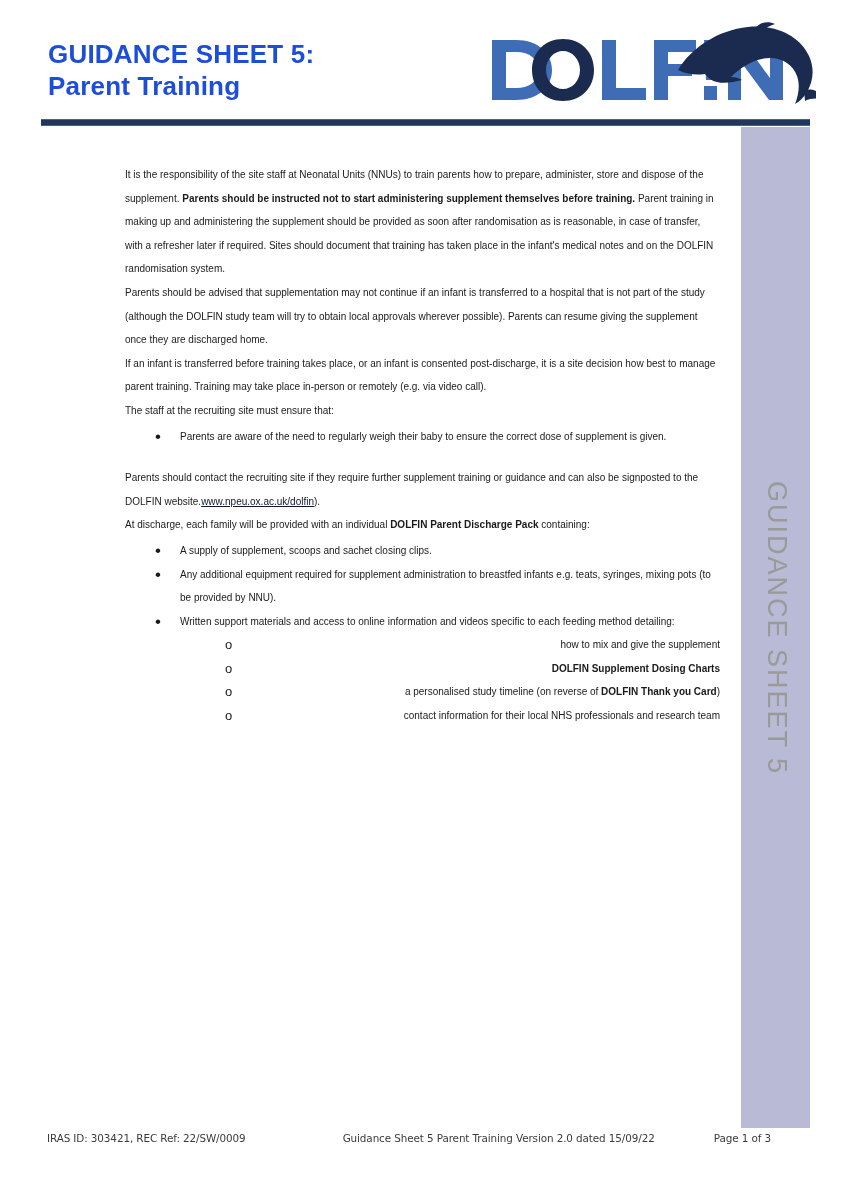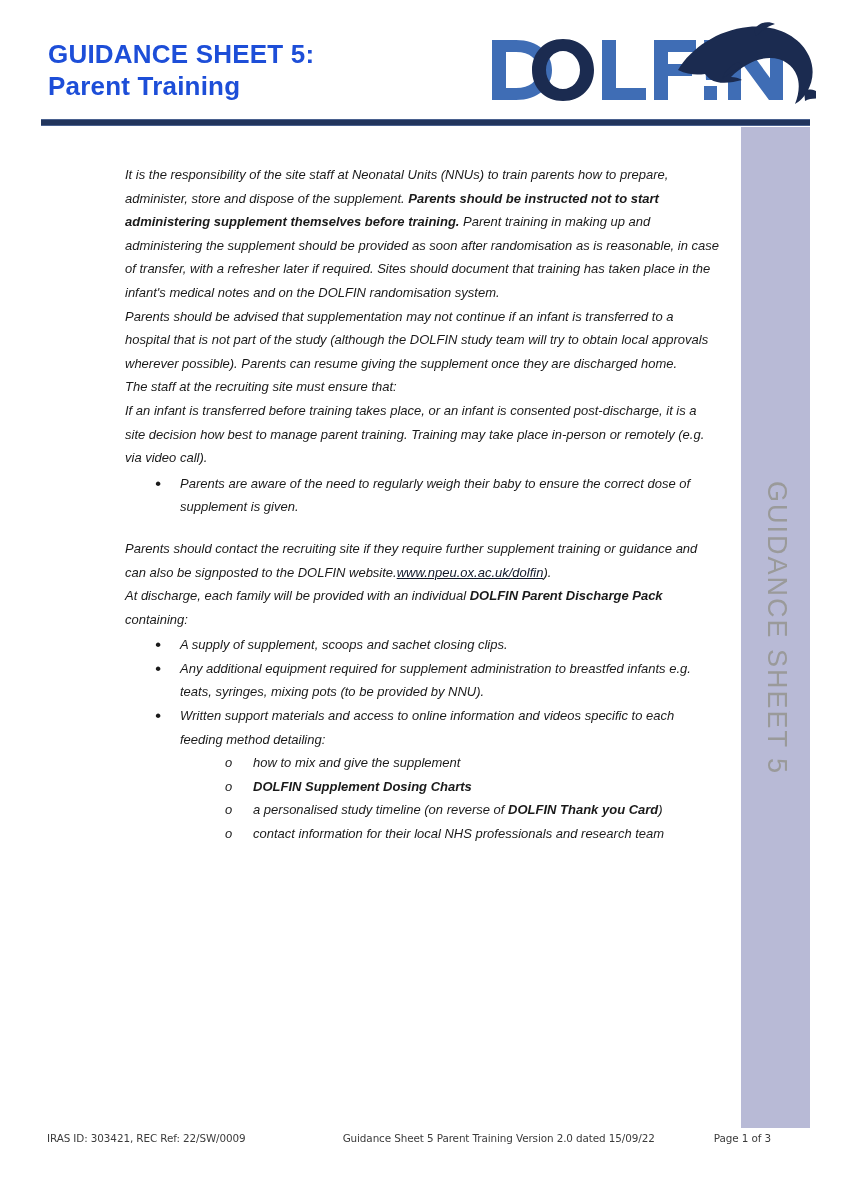--- a/index.html
+++ b/index.html
@@ -87,10 +87,9 @@
     left: 125px;
     top: 163px;
     width: 595px;
-    font-size: 13px;
+    font-size: 10px;
     line-height: 23.6px;
     color: #1a1a1a;
-    font-style: italic;
   }
   #content p {
     margin: 0;

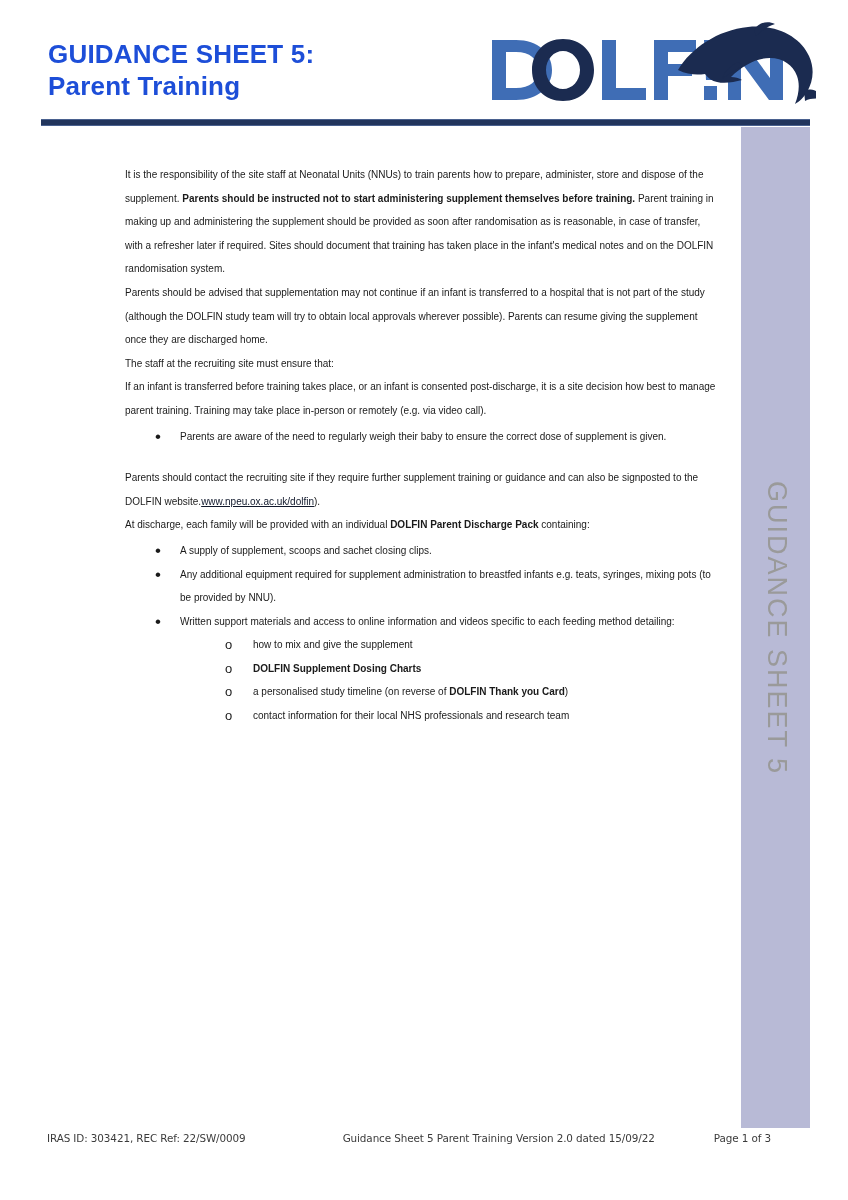--- a/index.html
+++ b/index.html
@@ -230,9 +230,9 @@
 
   <p>Parents should be advised that supplementation may not continue if an infant is transferred to a hospital that is not part of the study (although the DOLFIN study team will try to obtain local approvals wherever possible). Parents can resume giving the supplement once they are discharged home.</p>
 
+  <p>If an infant is transferred before training takes place, or an infant is consented post-discharge, it is a site decision how best to manage parent training. Training may take place in-person or remotely (e.g. via video call).</p>
+
   <p>The staff at the recruiting site must ensure that:</p>
-
-  <p>If an infant is transferred before training takes place, or an infant is consented post-discharge, it is a site decision how best to manage parent training. Training may take place in-person or remotely (e.g. via video call).</p>
 
   <ul class="bullets loose">
     <li>Parents are aware of the need to regularly weigh their baby to ensure the correct dose of supplement is given.</li>

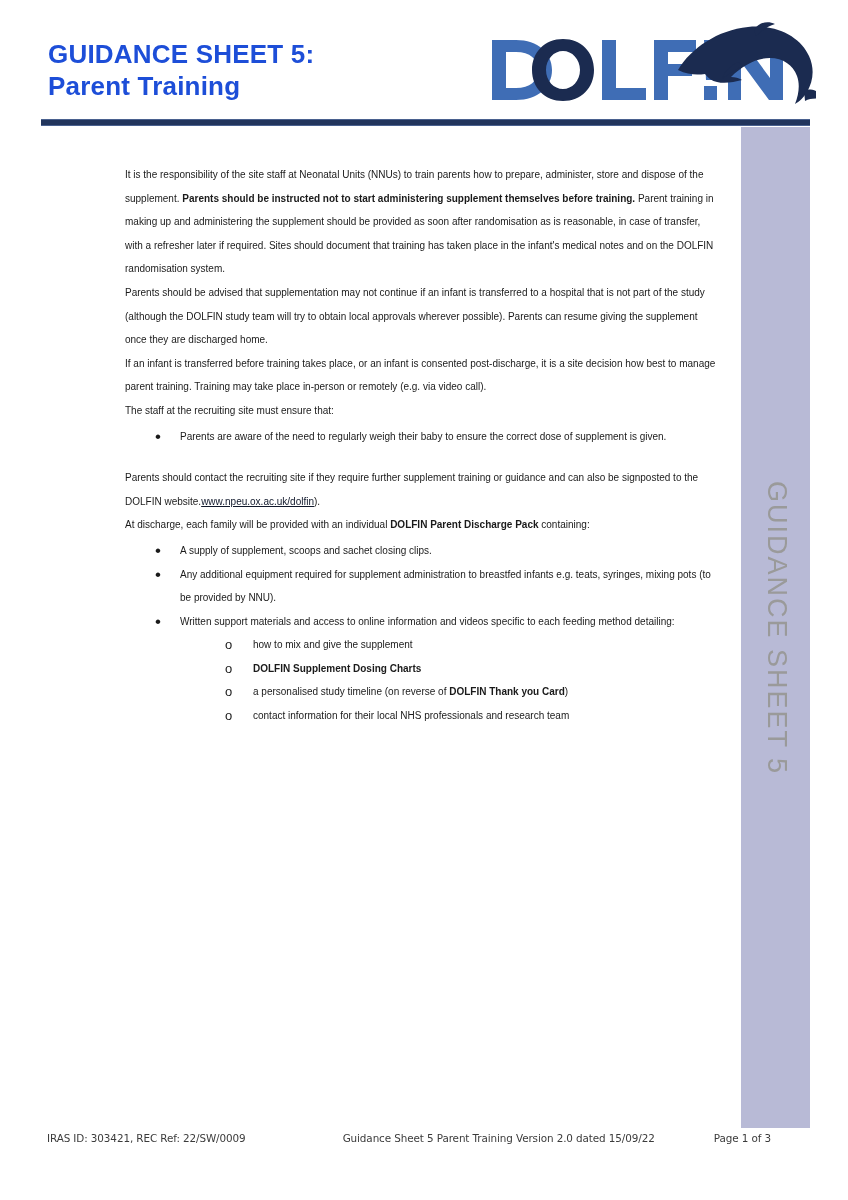--- a/index.html
+++ b/index.html
@@ -135,6 +135,7 @@
     position: relative;
     padding-left: 128px;
     margin: 0;
+    text-align: right;
   }
   ul.subbullets > li::before {
     content: "o";

